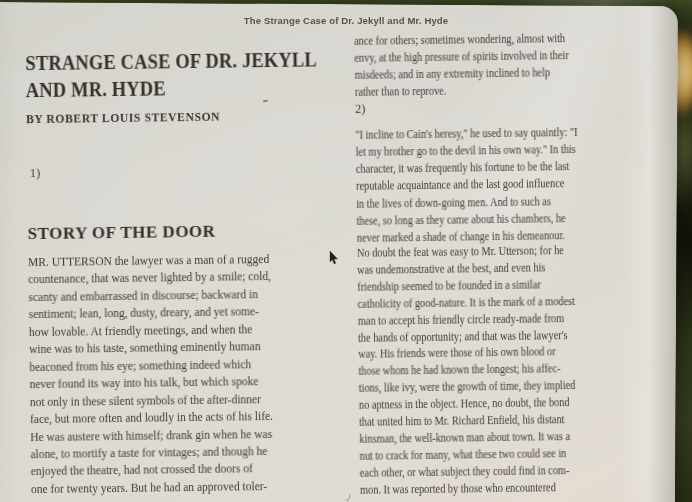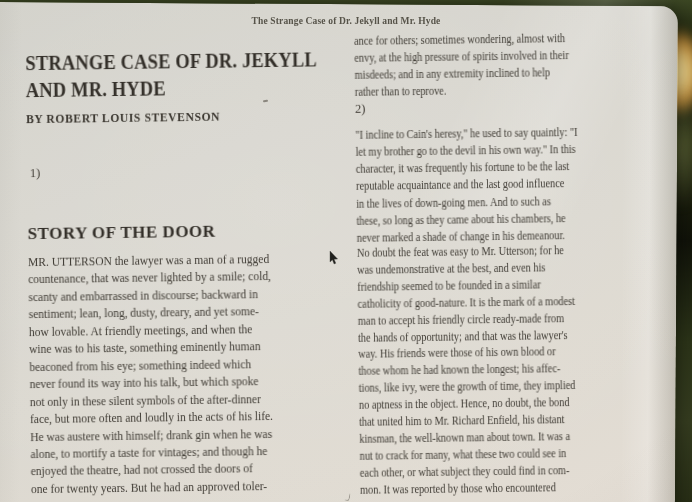--- a/index.html
+++ b/index.html
@@ -41,7 +41,7 @@
   }
   .app-header{position:absolute;z-index:3;left:0;right:0;top:10px;text-align:center;}
   .window-title{
-    font-family:Liberation Serif, serif;font-size:9.5px;font-weight:700;
+    font-family:Liberation Sans, sans-serif;font-size:9.5px;font-weight:700;
     color:#565349;letter-spacing:.15px;
   }
   

